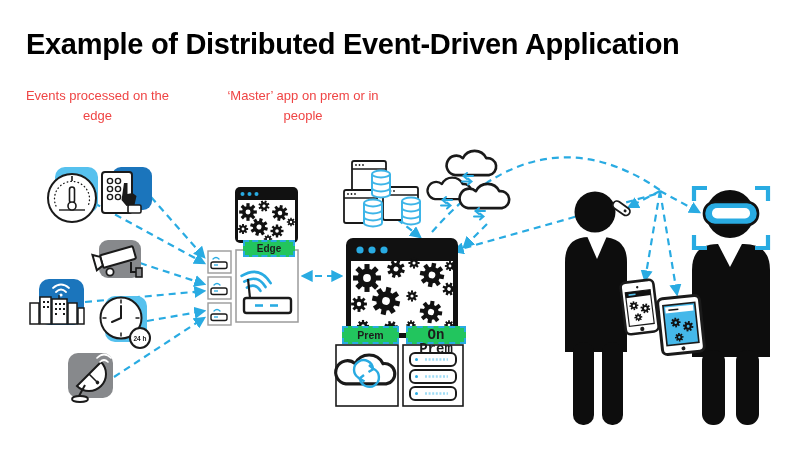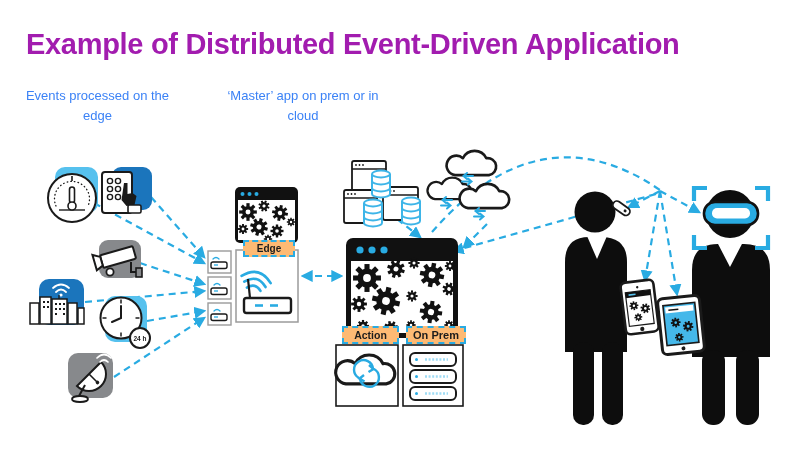--- a/index.html
+++ b/index.html
@@ -8,7 +8,7 @@
   .stage svg.art{position:absolute;left:0;top:0;}
   .page-title{position:absolute;left:26px;top:28px;width:760px;
               font-size:29px;font-weight:bold;letter-spacing:-0.3px;
-              color:#a21caf;white-space:nowrap;}
+              color:#000000;white-space:nowrap;}
   .col-h{position:absolute;top:86px;text-align:center;font-size:13px;line-height:1.55;
          color:#3b82f6;}
   .col-h.c1{left:15px;width:165px;}

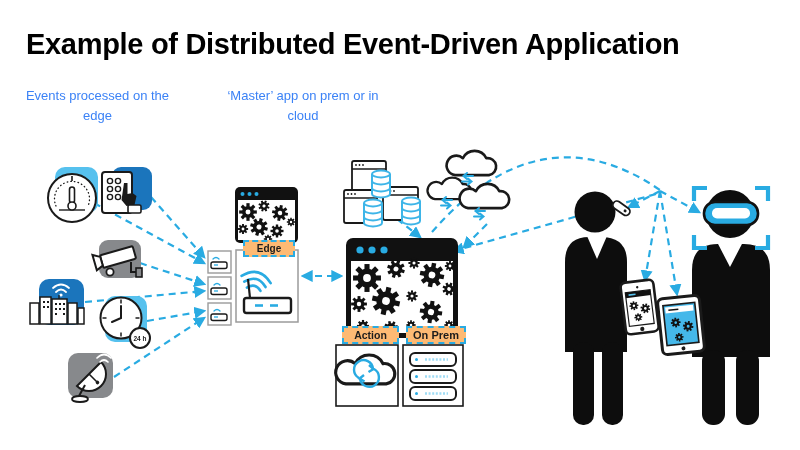--- a/index.html
+++ b/index.html
@@ -10,7 +10,7 @@
               font-size:29px;font-weight:bold;letter-spacing:-0.3px;
               color:#000000;white-space:nowrap;}
   .col-h{position:absolute;top:86px;text-align:center;font-size:13px;line-height:1.55;
-         color:#3b82f6;}
+         color:#ef4444;}
   .col-h.c1{left:15px;width:165px;}
   .col-h.c2{left:223px;width:160px;}
   .col-h.c3{left:428px;width:150px;}

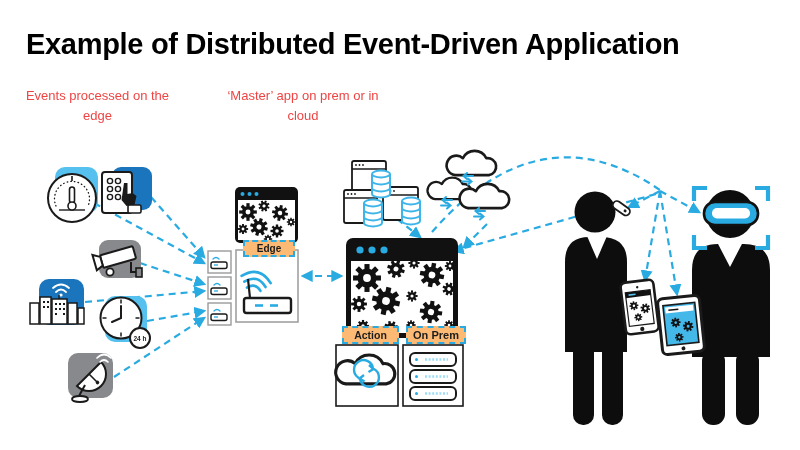--- a/index.html
+++ b/index.html
@@ -397,7 +397,7 @@
   <div class="page-title">Example of Distributed Event-Driven Application</div>
 
   <div class="col-h c1">Events processed on the edge</div>
-  <div class="col-h c2">‘Master’ app on prem or in cloud</div>
+  <div class="col-h c2">‘Master’ app on prem or in people</div>
 
   <div class="tag edge">Edge</div>
   <div class="tag cloud">Action</div>

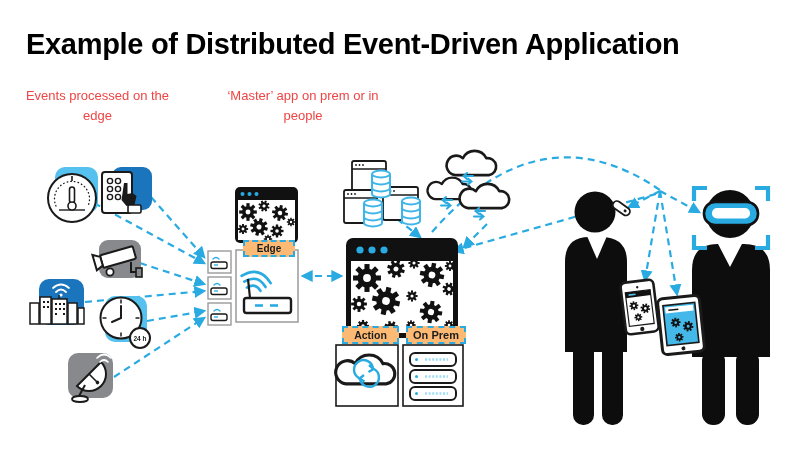--- a/index.html
+++ b/index.html
@@ -15,7 +15,7 @@
   .col-h.c2{left:223px;width:160px;}
   .col-h.c3{left:428px;width:150px;}
   .col-h.c4{left:618px;width:155px;}
-  .tag{position:absolute;background:#fdba74;border:2px dashed #29abe2;color:#1c1c1c;
+  .tag{position:absolute;background:#22c55e;border:2px dashed #29abe2;color:#1c1c1c;
        text-align:center;font-weight:600;z-index:5;box-sizing:border-box;}
   .tag.edge{left:243px;top:240px;width:52px;height:17px;font-size:10px;line-height:13px;}
   .tag.cloud{left:342px;top:326px;width:57px;height:18px;font-size:10.5px;line-height:14px;}

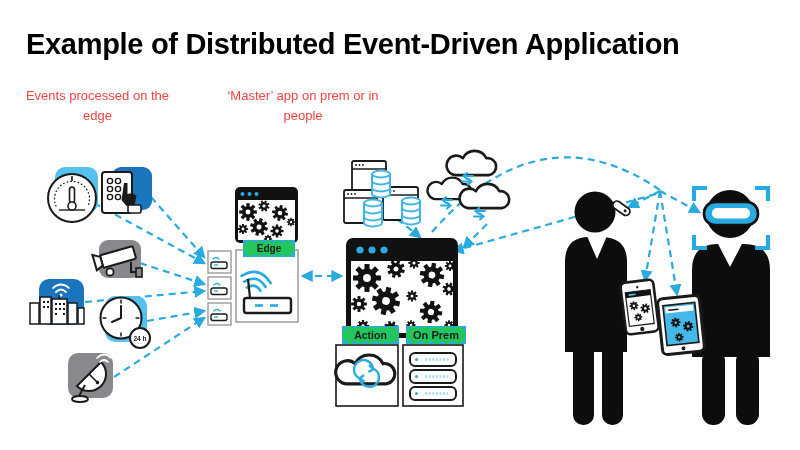--- a/index.html
+++ b/index.html
@@ -400,7 +400,7 @@
   <div class="col-h c2">‘Master’ app on prem or in people</div>
 
   <div class="tag edge">Edge</div>
-  <div class="tag cloud">Action</div>
+  <div class="tag cloud">Prem</div>
   <div class="tag onprem">On Prem</div>
 </div>
 

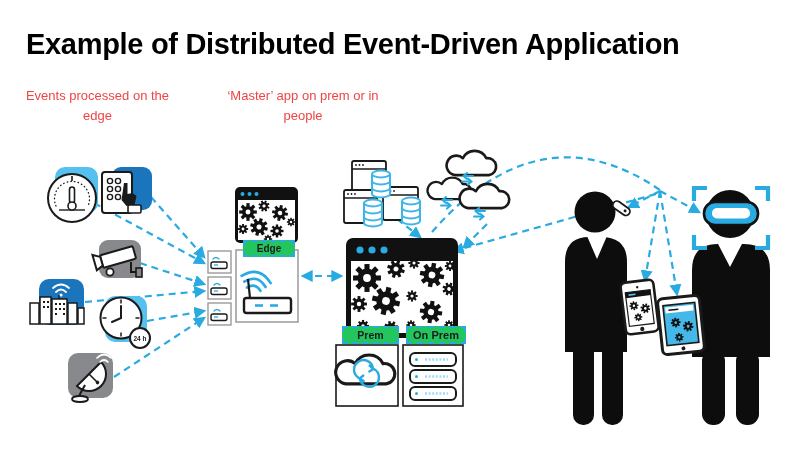--- a/index.html
+++ b/index.html
@@ -19,7 +19,7 @@
        text-align:center;font-weight:600;z-index:5;box-sizing:border-box;}
   .tag.edge{left:243px;top:240px;width:52px;height:17px;font-size:10px;line-height:13px;}
   .tag.cloud{left:342px;top:326px;width:57px;height:18px;font-size:10.5px;line-height:14px;}
-  .tag.onprem{left:406px;top:326px;width:60px;height:18px;font-size:11px;line-height:14px;}
+  .tag.onprem{left:406px;top:326px;width:60px;height:18px;font-size:14px;line-height:14px;font-family:Liberation Mono, monospace;}
 </style>
 </head>
 <body>

